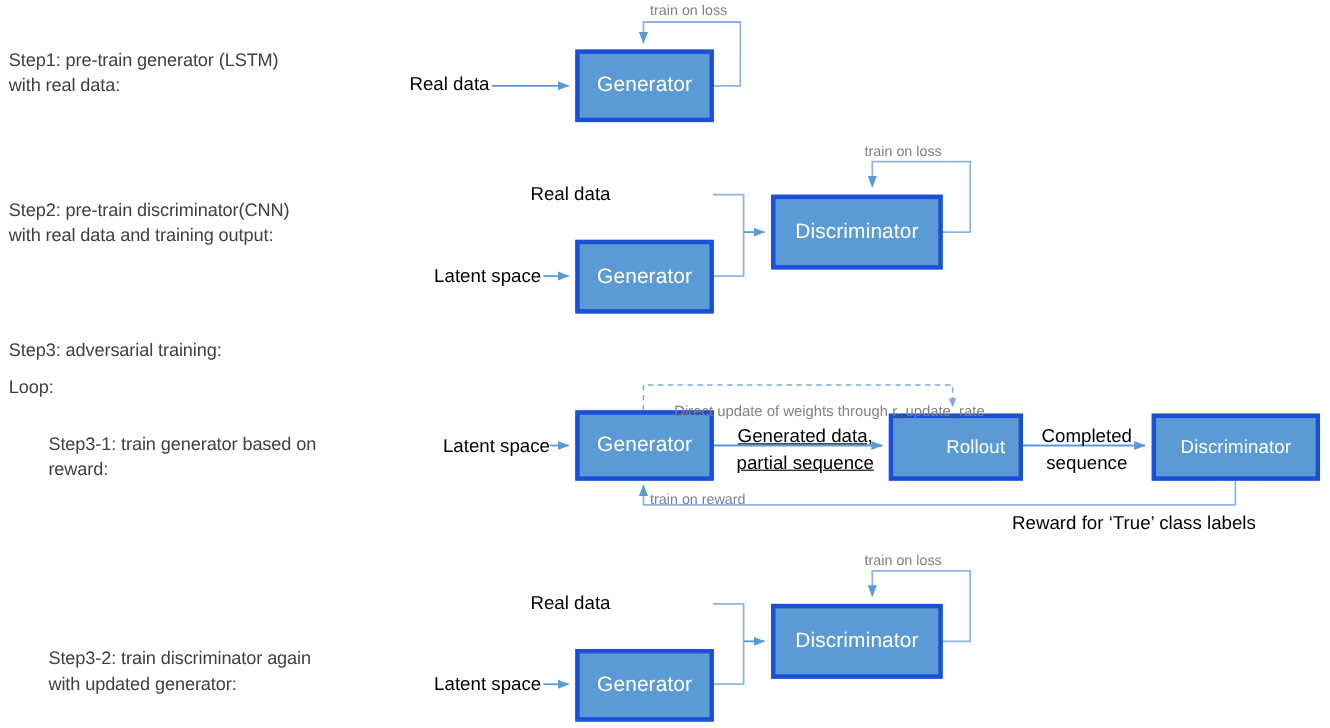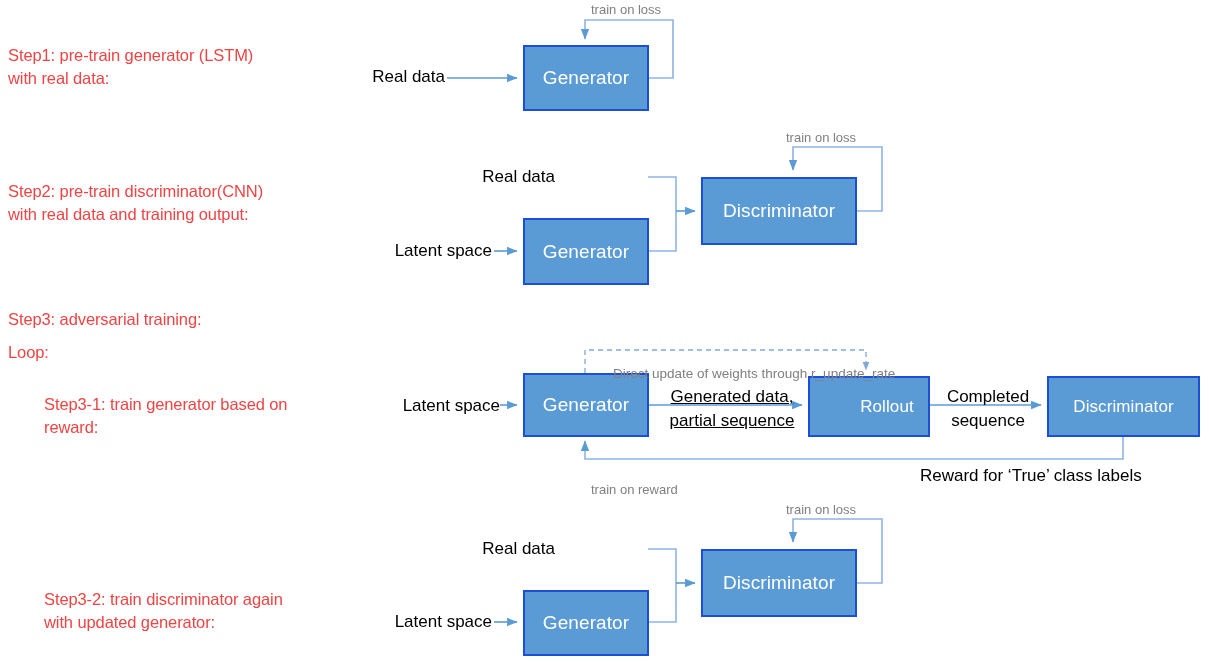--- a/index.html
+++ b/index.html
@@ -13,7 +13,7 @@
 
   .step-text{
     position:absolute;
-    color:#ef4444;
+    color:#404040;
     font-size:16.5px;
     line-height:23px;
     white-space:pre-line;

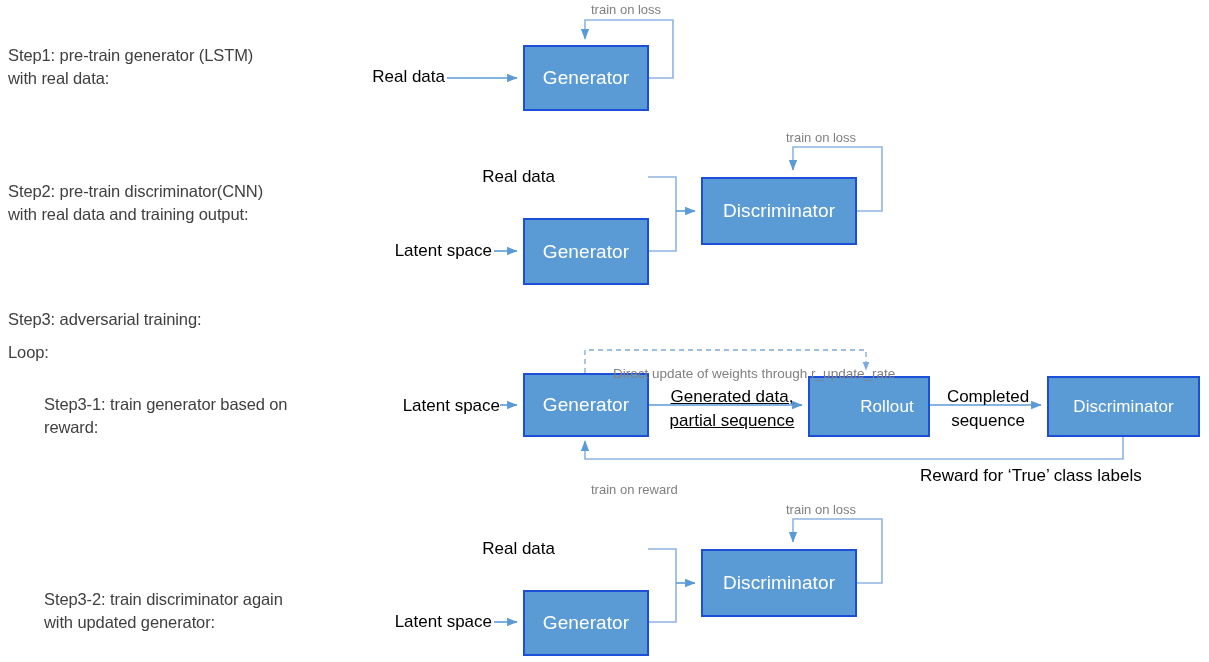--- a/index.html
+++ b/index.html
@@ -23,7 +23,7 @@
   .box{
     position:absolute;
     background:#5B9BD5;
-    border:2px solid #1d4ed8;
+    border:4px solid #1d4ed8;
     box-sizing:border-box;
     display:flex;align-items:center;justify-content:center;
     color:#ffffff;

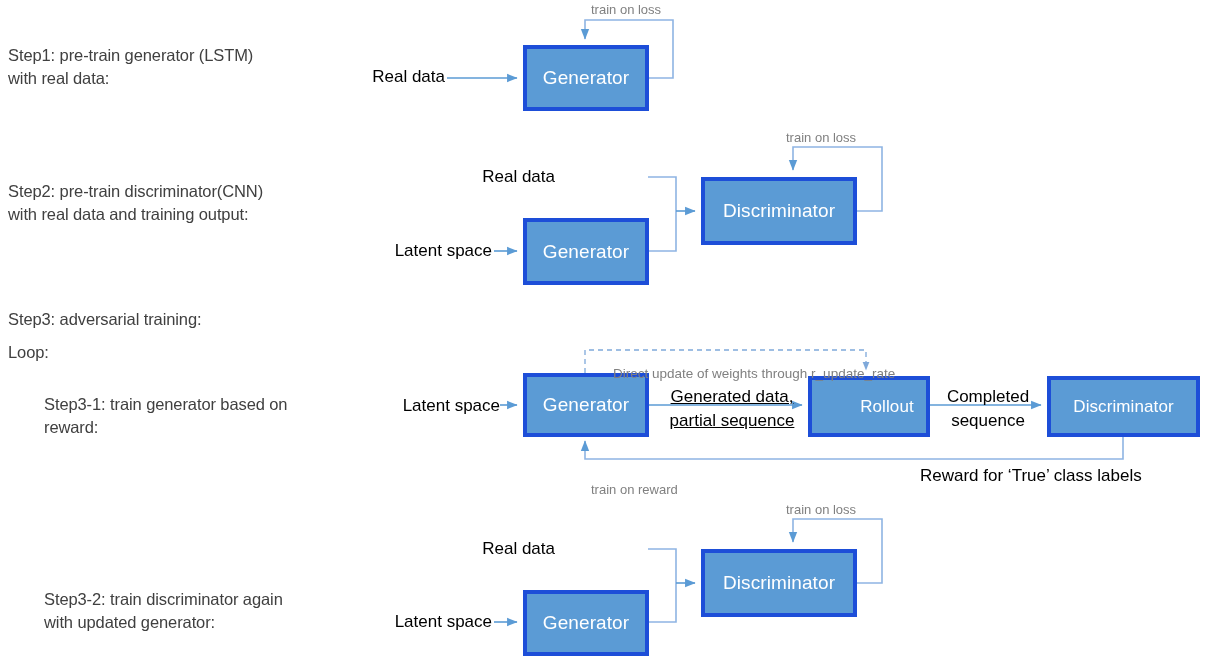--- a/index.html
+++ b/index.html
@@ -145,7 +145,7 @@
 
   <div class="ann big" style="left:613px;top:330px;margin-top:36px;">Direct update of weights through r_update_rate</div>
 
-  <div class="ann" style="left:591px;top:482px;">train on reward</div>
+  <div class="ann" style="left:591px;top:446px;">train on reward</div>
 
   <div class="step-text" style="left:44px;top:588px;width:340px;">Step3-2: train discriminator again
 with updated generator:</div>

